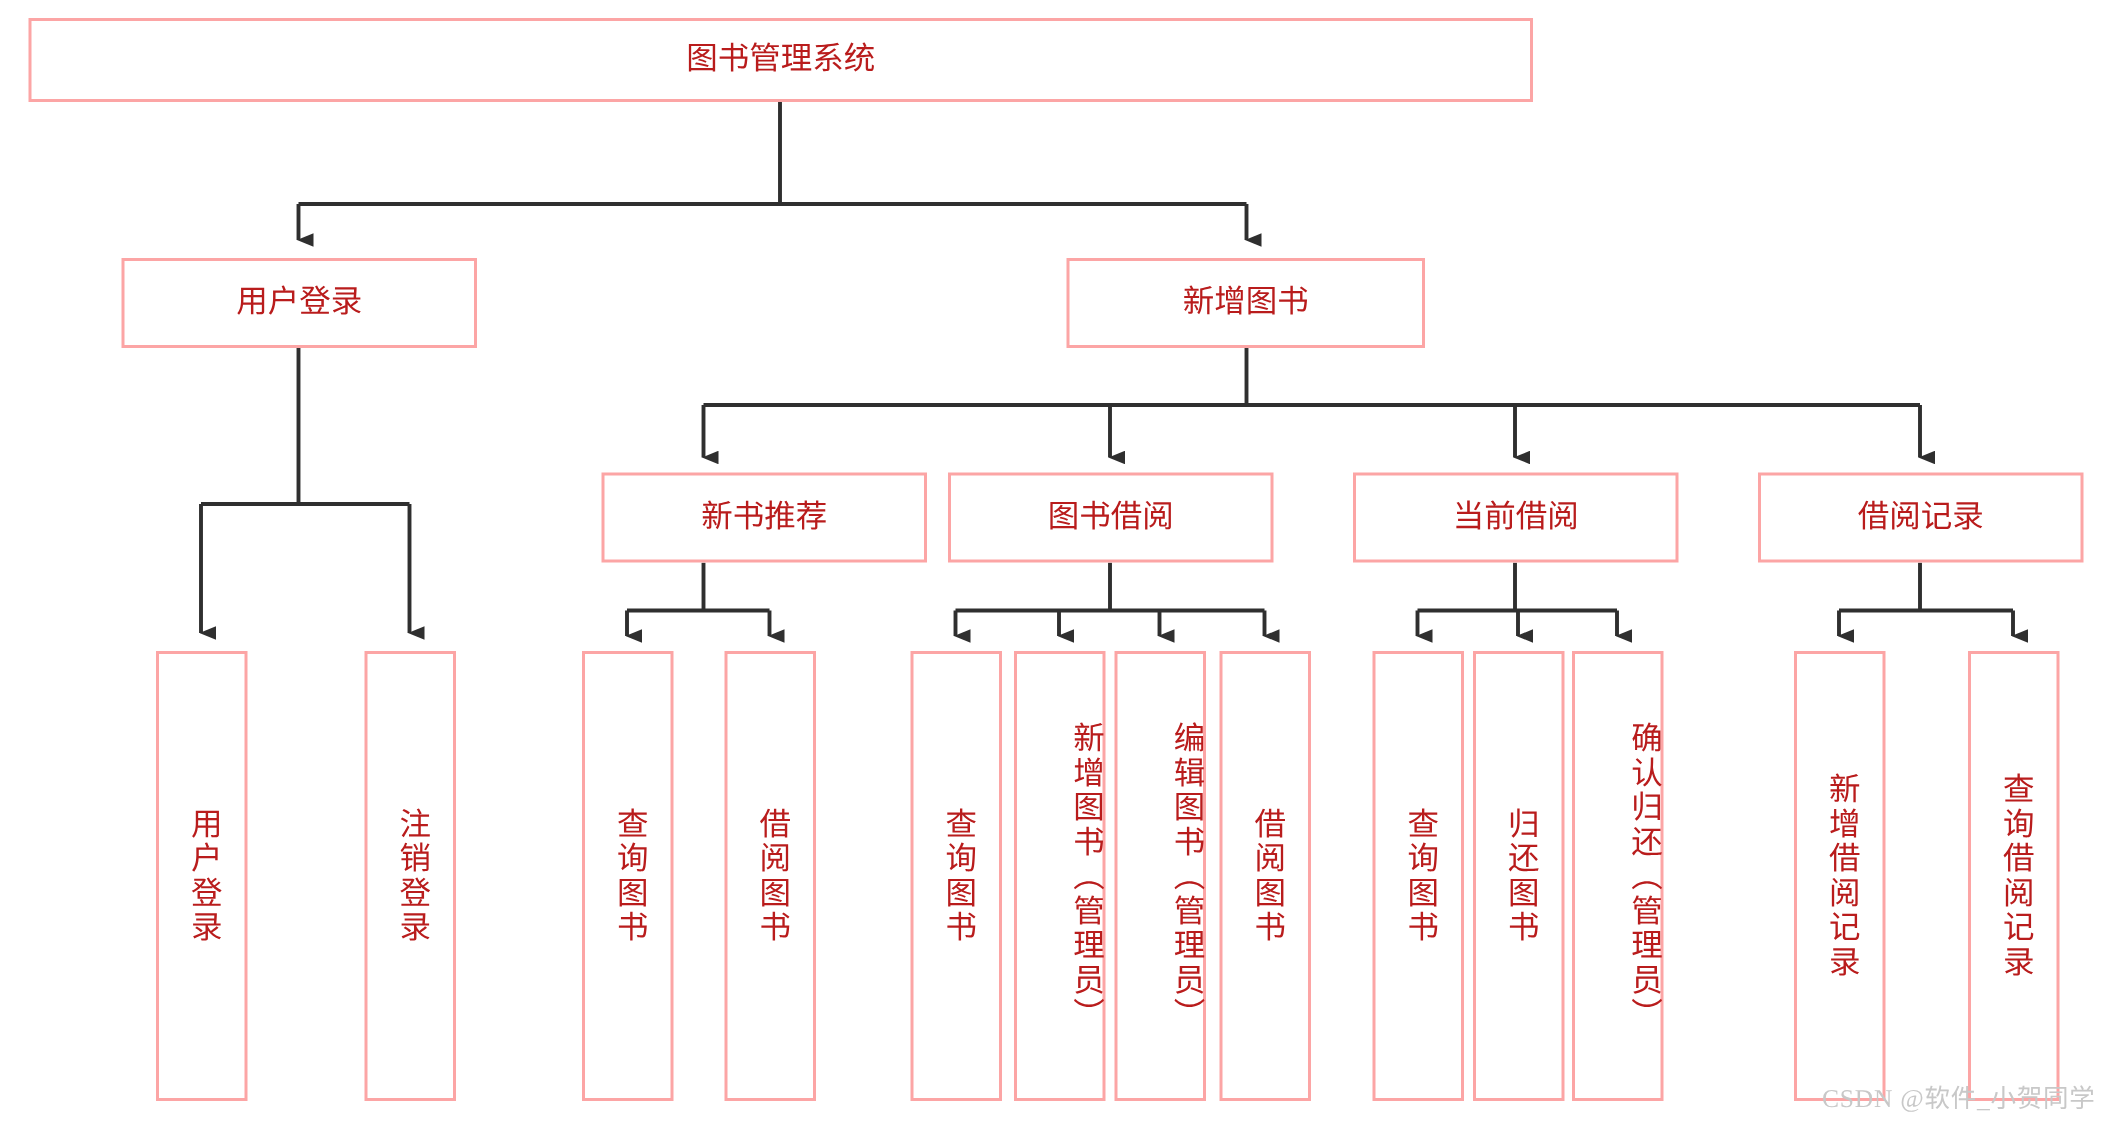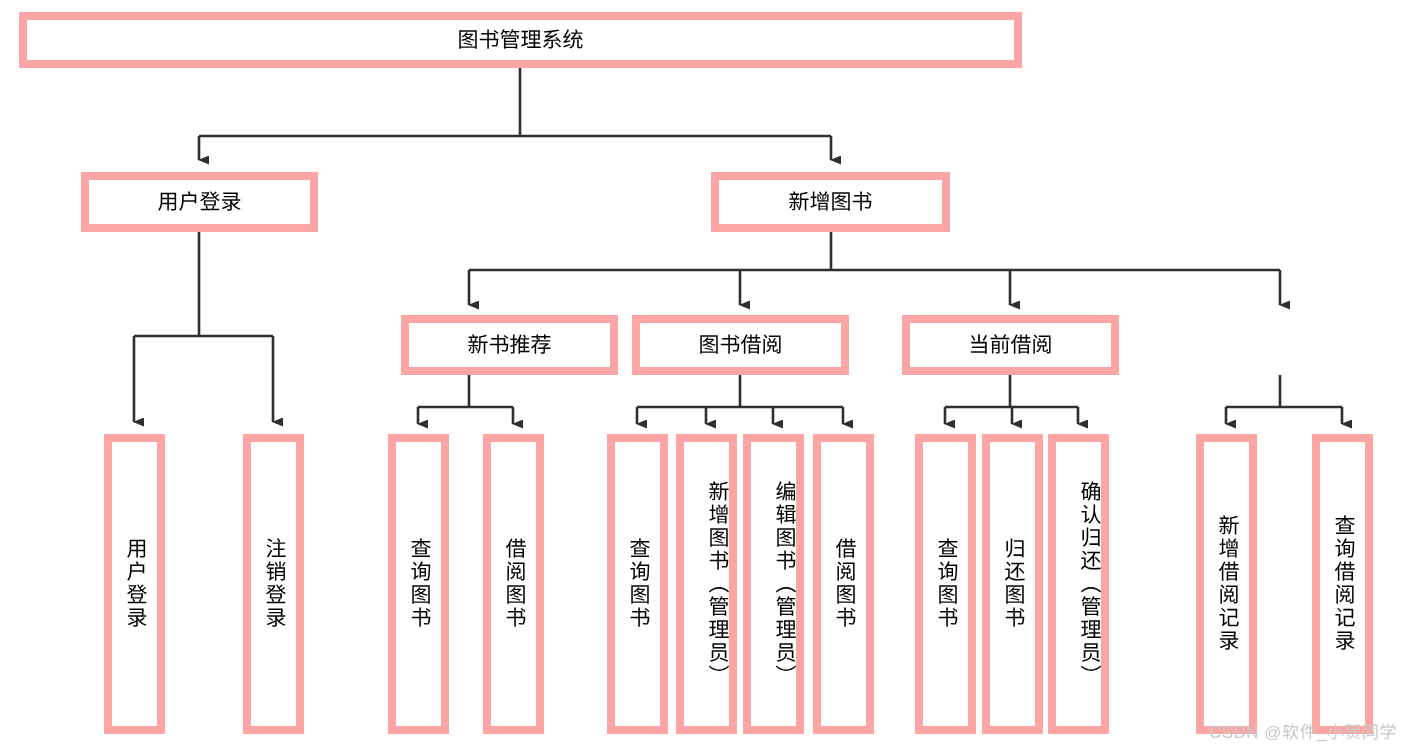--- a/index.html
+++ b/index.html
@@ -30,11 +30,11 @@
     position: absolute;
     box-sizing: border-box;
     background: #ffffff;
-    border: 8px solid #fca5a5;
+    border: 2px solid #fca5a5;
     display: flex;
     align-items: center;
     justify-content: center;
-    color: #000000;
+    color: #b91c1c;
     line-height: 1.18;
     text-align: right;
     z-index: 2;

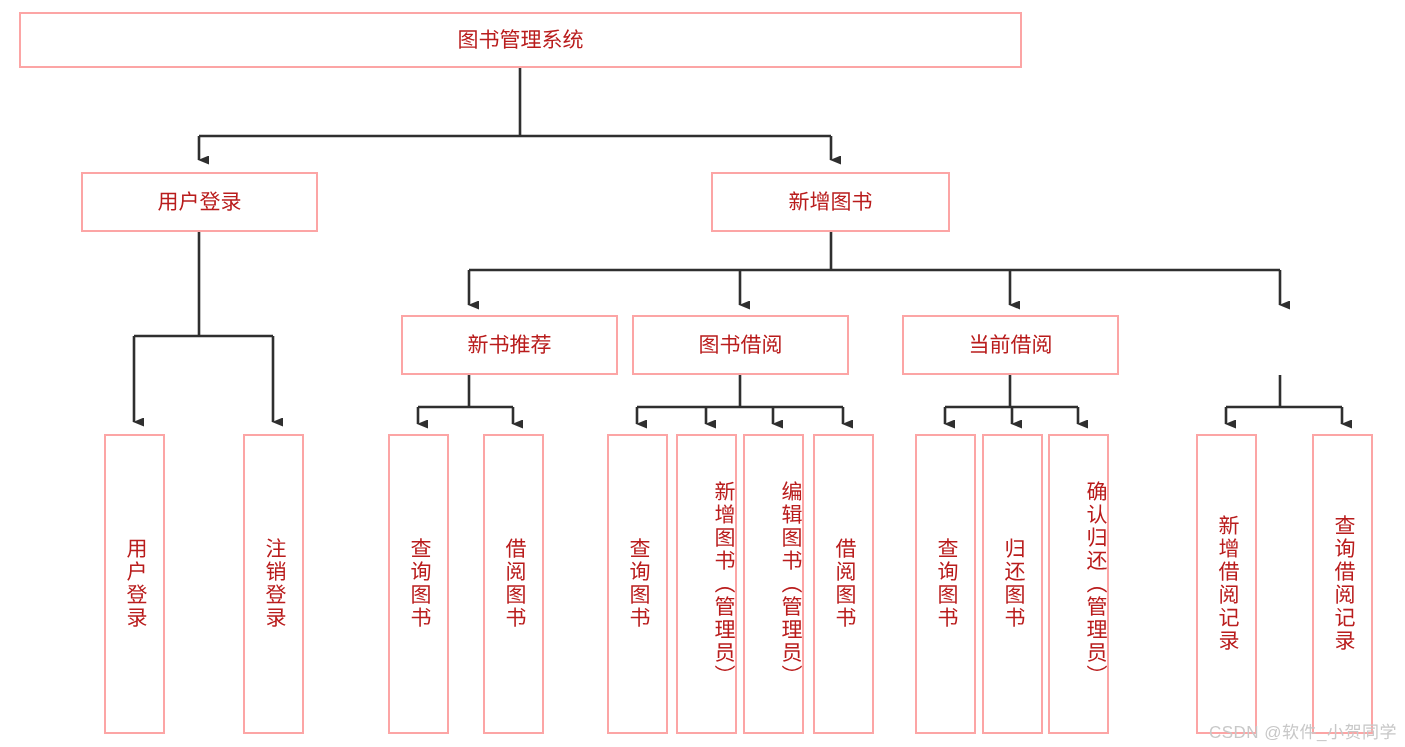--- a/index.html
+++ b/index.html
@@ -144,6 +144,9 @@
   <div class="node node-h" style="left:632px; top:315px; width:217px; height:60px;">
     <span class="node-label">图书借阅</span>
   </div>
+  <div class="node node-h" style="left:1172px; top:315px; width:217px; height:60px;">
+    <span class="node-label">借阅记录</span>
+  </div>
 
   <div class="node node-v center-v" style="left:104px; top:434px; width:61px; height:300px;">
     <span class="node-label">用户登录</span>

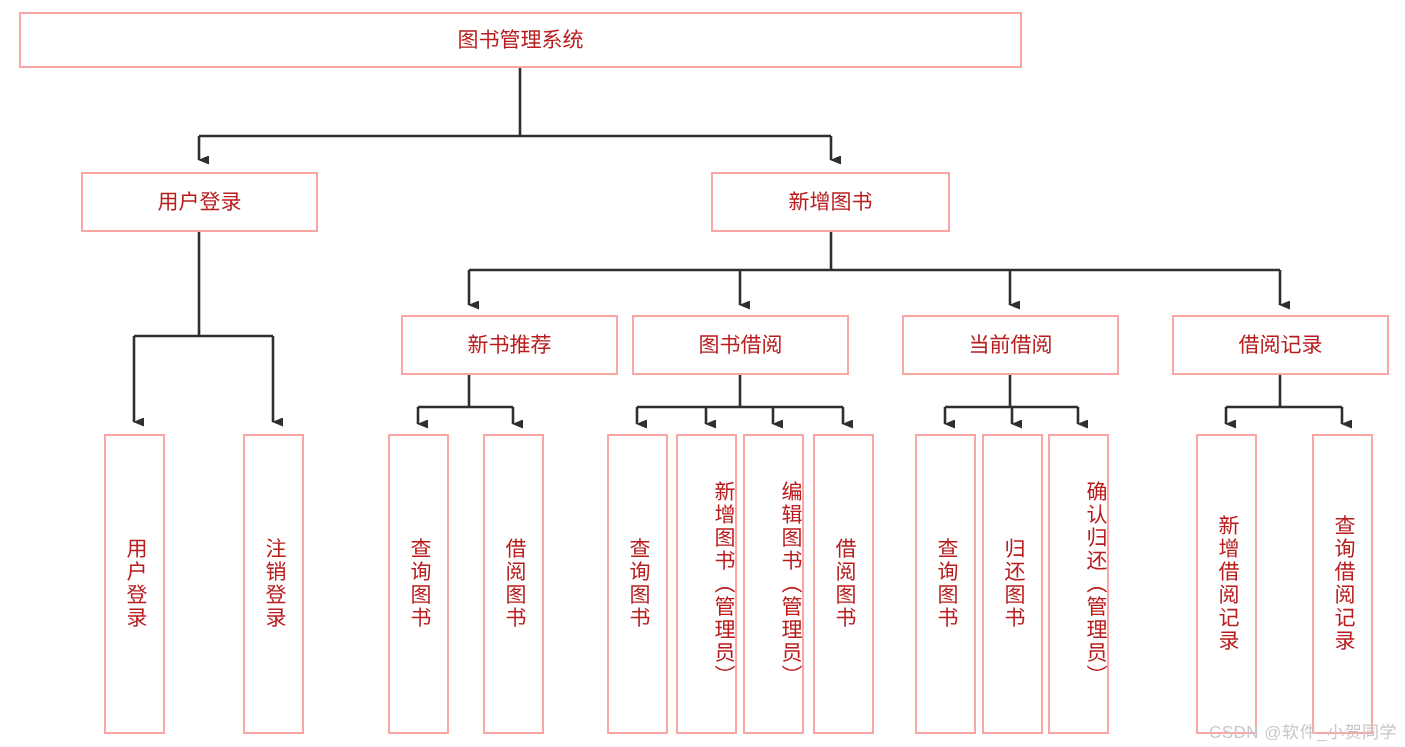--- a/index.html
+++ b/index.html
@@ -66,7 +66,7 @@
     letter-spacing: 0.5px;
     white-space: nowrap;
     z-index: 3;
-    font-family: Liberation Sans, sans-serif;
+    font-family: Liberation Serif, serif;
   }
 </style>
 </head>

